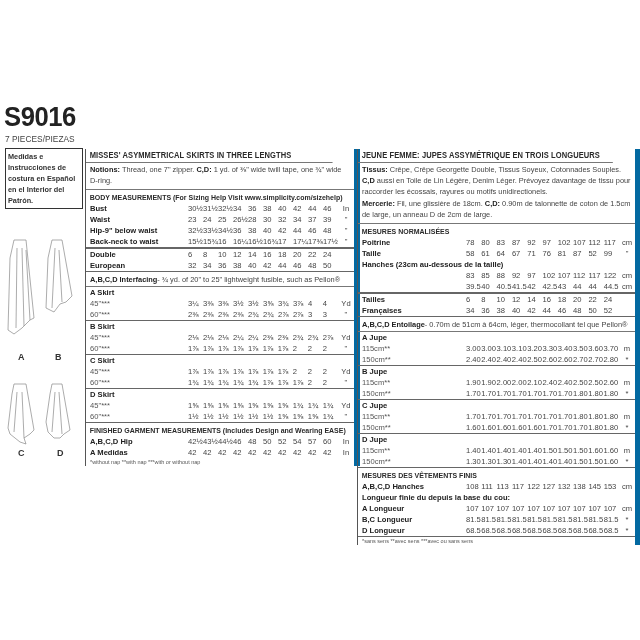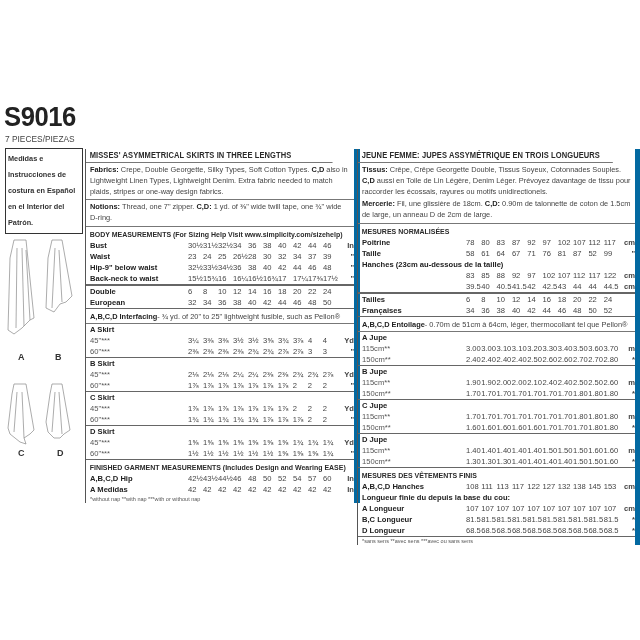--- a/index.html
+++ b/index.html
@@ -10,7 +10,7 @@
           letter-spacing: -0.5px; color: #222; margin-left: 4px; line-height: 28px; transform: scaleX(0.95); transform-origin: left; }
   .pieces { font-size: 9.5px; color: #444; margin-left: 5px; margin-top: 2px; transform: scaleX(0.88); transform-origin: left; white-space: nowrap; }
   .spanish-box { margin: 4px 0 0 5px; border: 1px solid #333; width: 72px; padding: 2px 2px;
-                 font-size: 7.3px; line-height: 16px; font-weight: bold; color: #333; }
+                 font-size: 7.3px; line-height: 11px; font-weight: bold; color: #333; }
   .illus { position: absolute; left: 0; width: 82px; }
   .illus svg { display: block; }
   .illus-label { position: absolute; font-size: 9px; color: #333; font-weight: bold; }

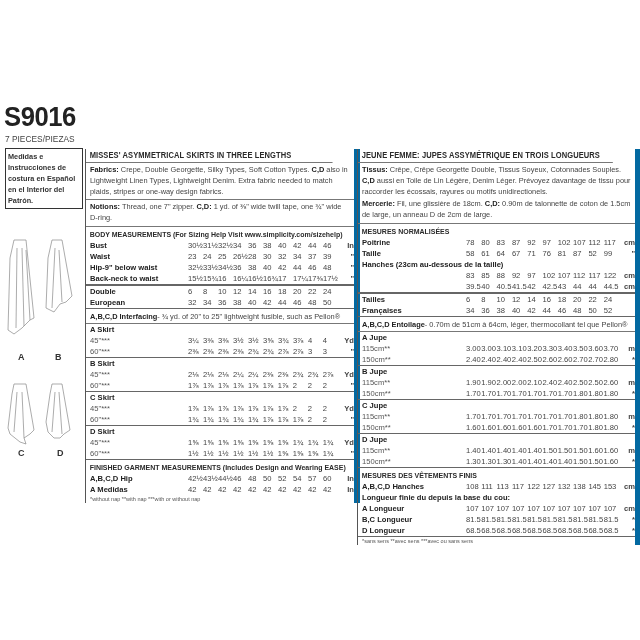--- a/index.html
+++ b/index.html
@@ -71,7 +71,6 @@
 
 <div class="col col-en">
   <div class="ttl">MISSES' ASYMMETRICAL SKIRTS IN THREE LENGTHS</div>
-  <div class="para"><b>Fabrics:</b><span> Crepe, Double Georgette, Silky Types, Soft Cotton Types. </span><b>C,D</b><span> also in Lightweight Linen Types, Lightweight Denim. Extra fabric needed to match plaids, stripes or one-way design fabrics.</span></div>
   <div class="para"><b>Notions:</b><span> Thread, one 7" zipper. </span><b>C,D:</b><span> 1 yd. of ⅜" wide twill tape, one ¾" wide D-ring.</span></div>
   <div class="sect">BODY MEASUREMENTS (For Sizing Help Visit www.simplicity.com/sizehelp)</div>
   <table id="en-body">

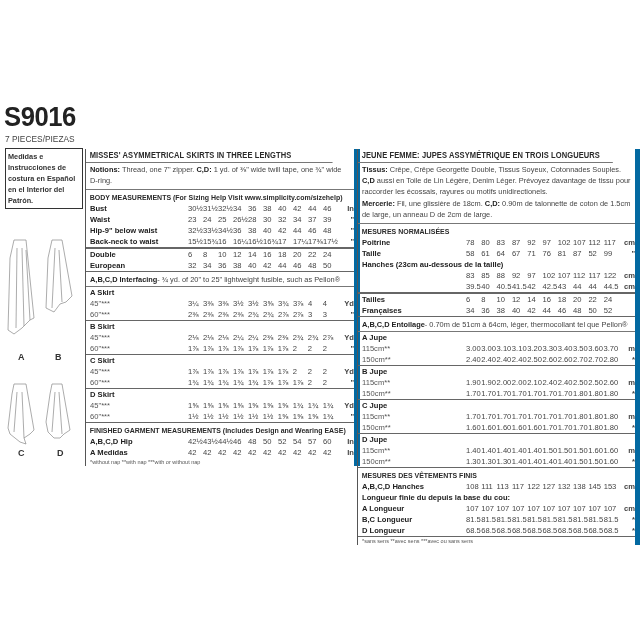--- a/index.html
+++ b/index.html
@@ -28,7 +28,7 @@
   td { font-size: 7.6px; padding: 0; height: 11px; line-height: 11px; color: #444; white-space: nowrap; text-align: left; }
   td.lbl { font-weight: bold; color: #222; padding-left: 4px; }
   td.lbl.light { font-weight: normal; color: #555; }
-  td.u { text-align: right; color: #444; font-weight: bold; }
+  td.u { text-align: center; color: #444; }
   tr.ul td { border-bottom: 1px solid #666; }
   tr.thick td { border-bottom: 2px solid #666; }
   .foot { font-size: 5.5px; color: #555; padding: 1px 4px; }

